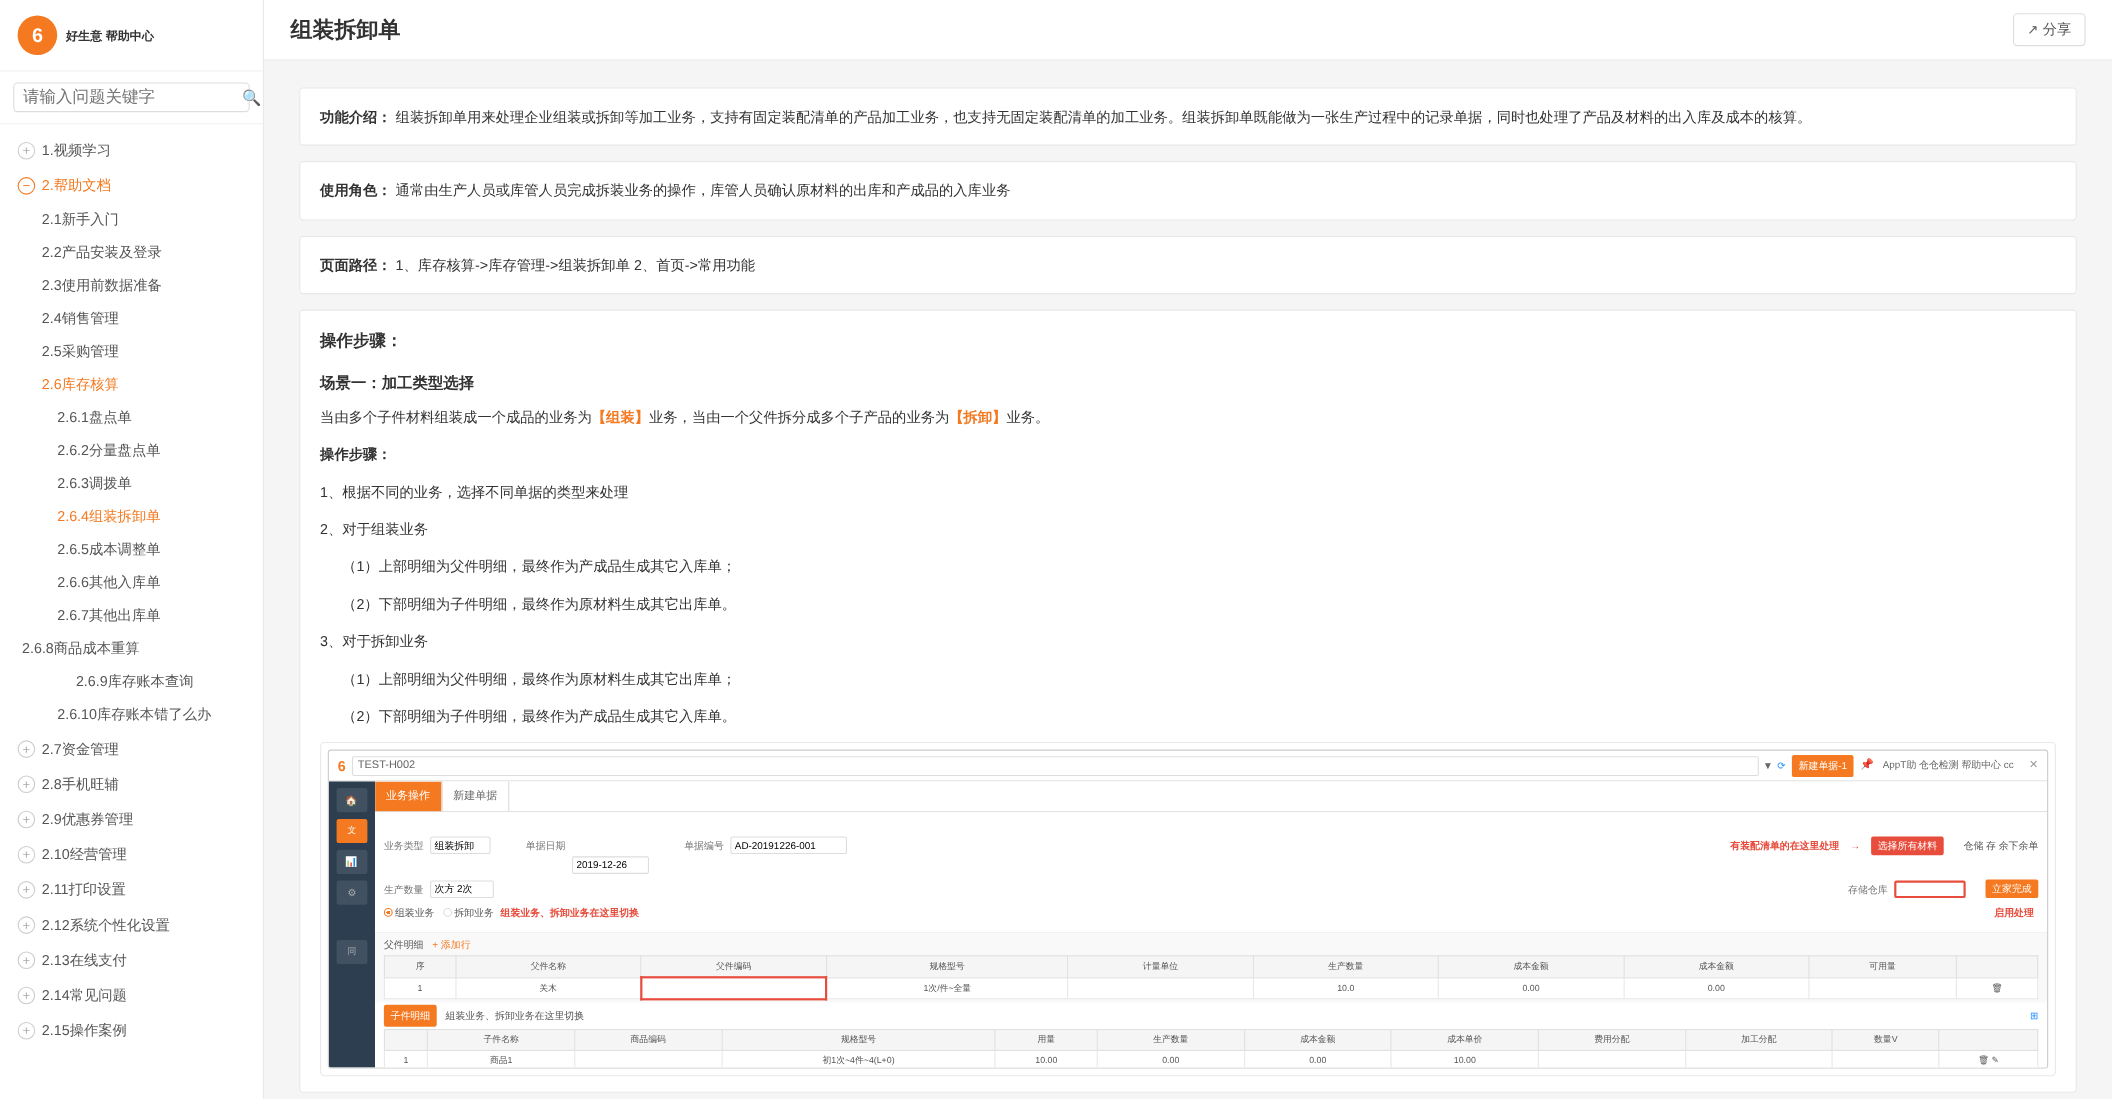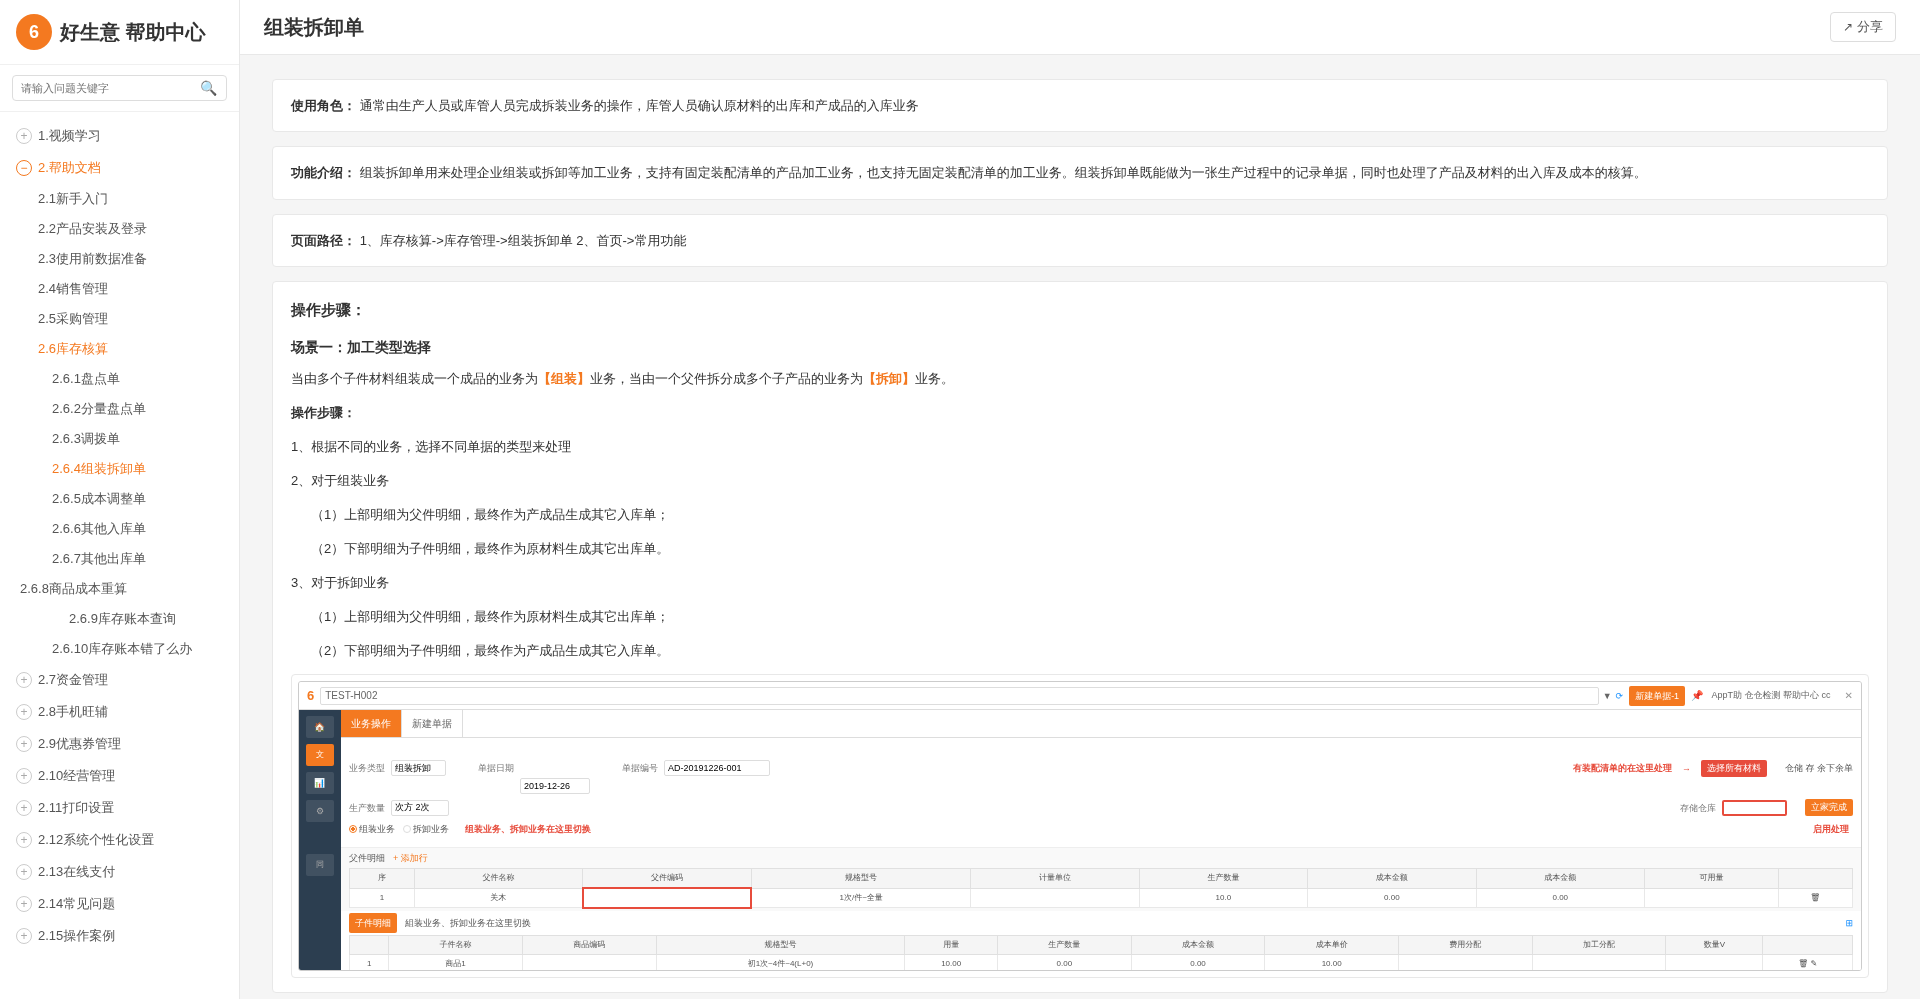--- a/index.html
+++ b/index.html
@@ -36,7 +36,7 @@
       flex-shrink: 0;
     }
     .logo-text {
-      font-size: 20px;
+      font-size: 11px;
       font-weight: bold;
       color: #333;
     }

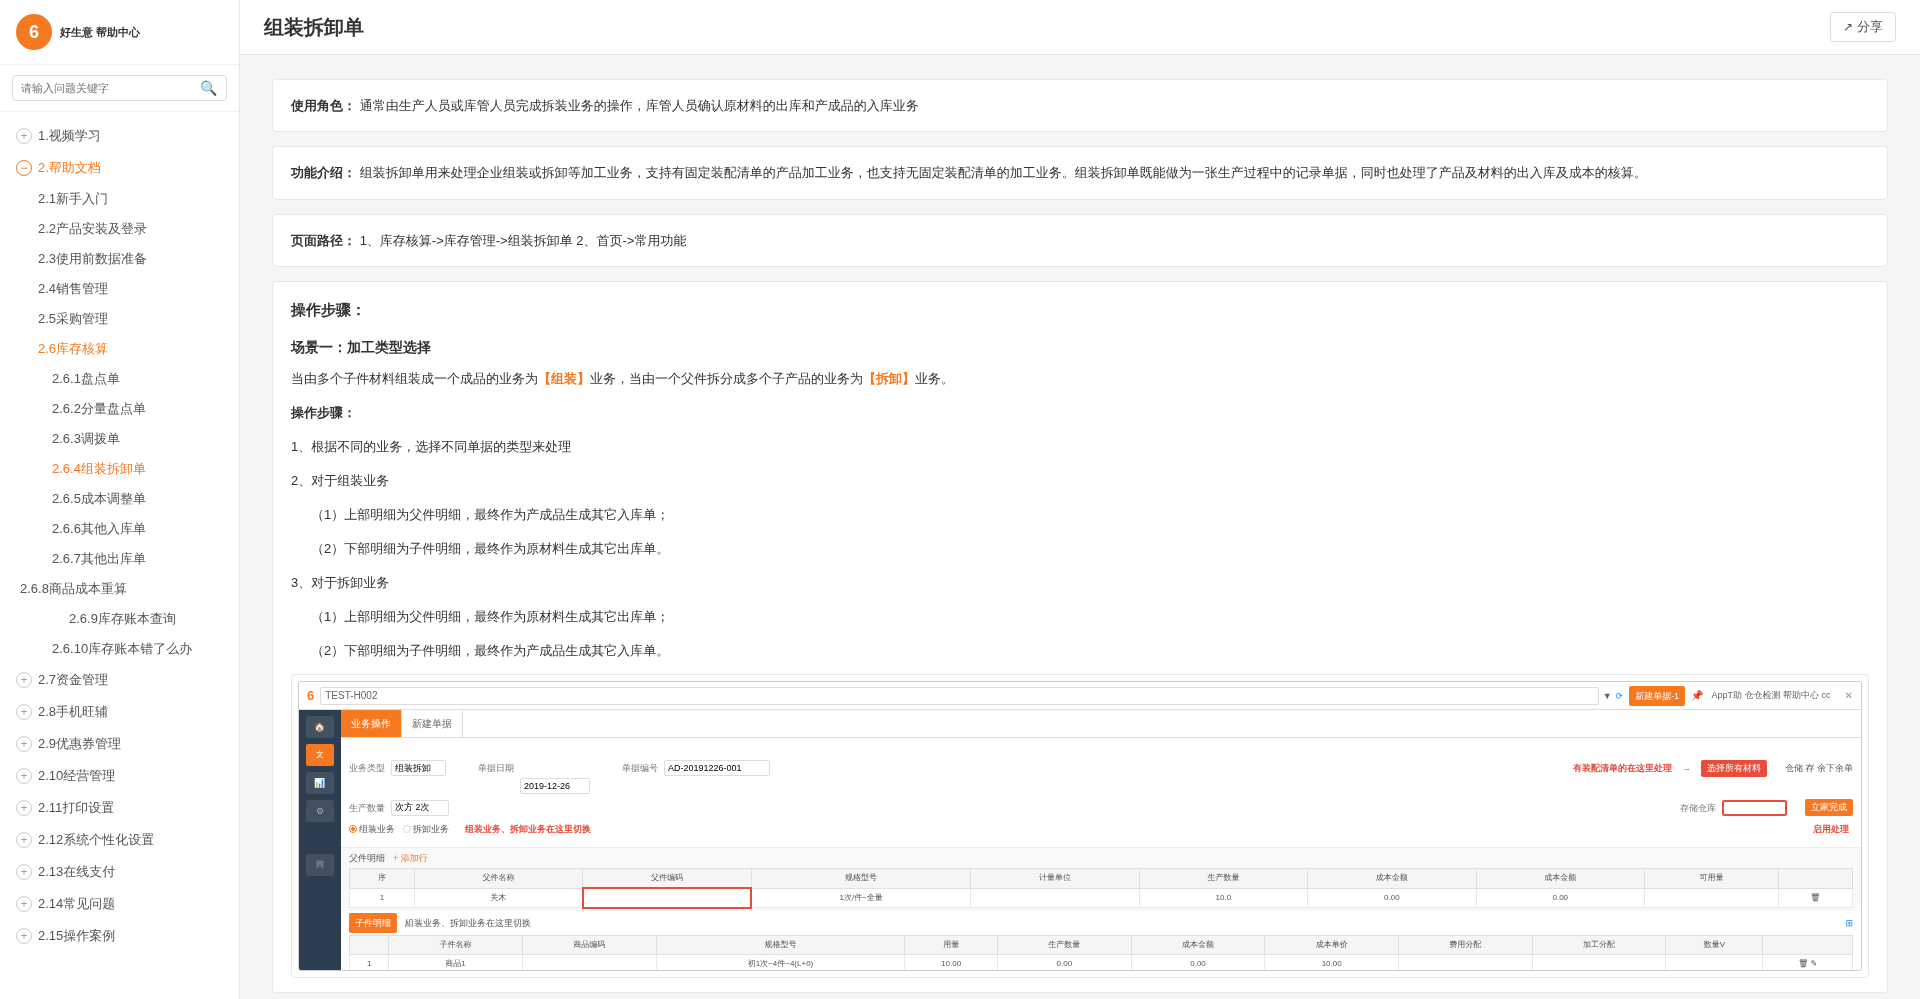--- a/index.html
+++ b/index.html
@@ -56,7 +56,7 @@
       border: none;
       outline: none;
       flex: 1;
-      font-size: 11px;
+      font-size: 15px;
       color: #8b5cf6;
       background: transparent;
     }

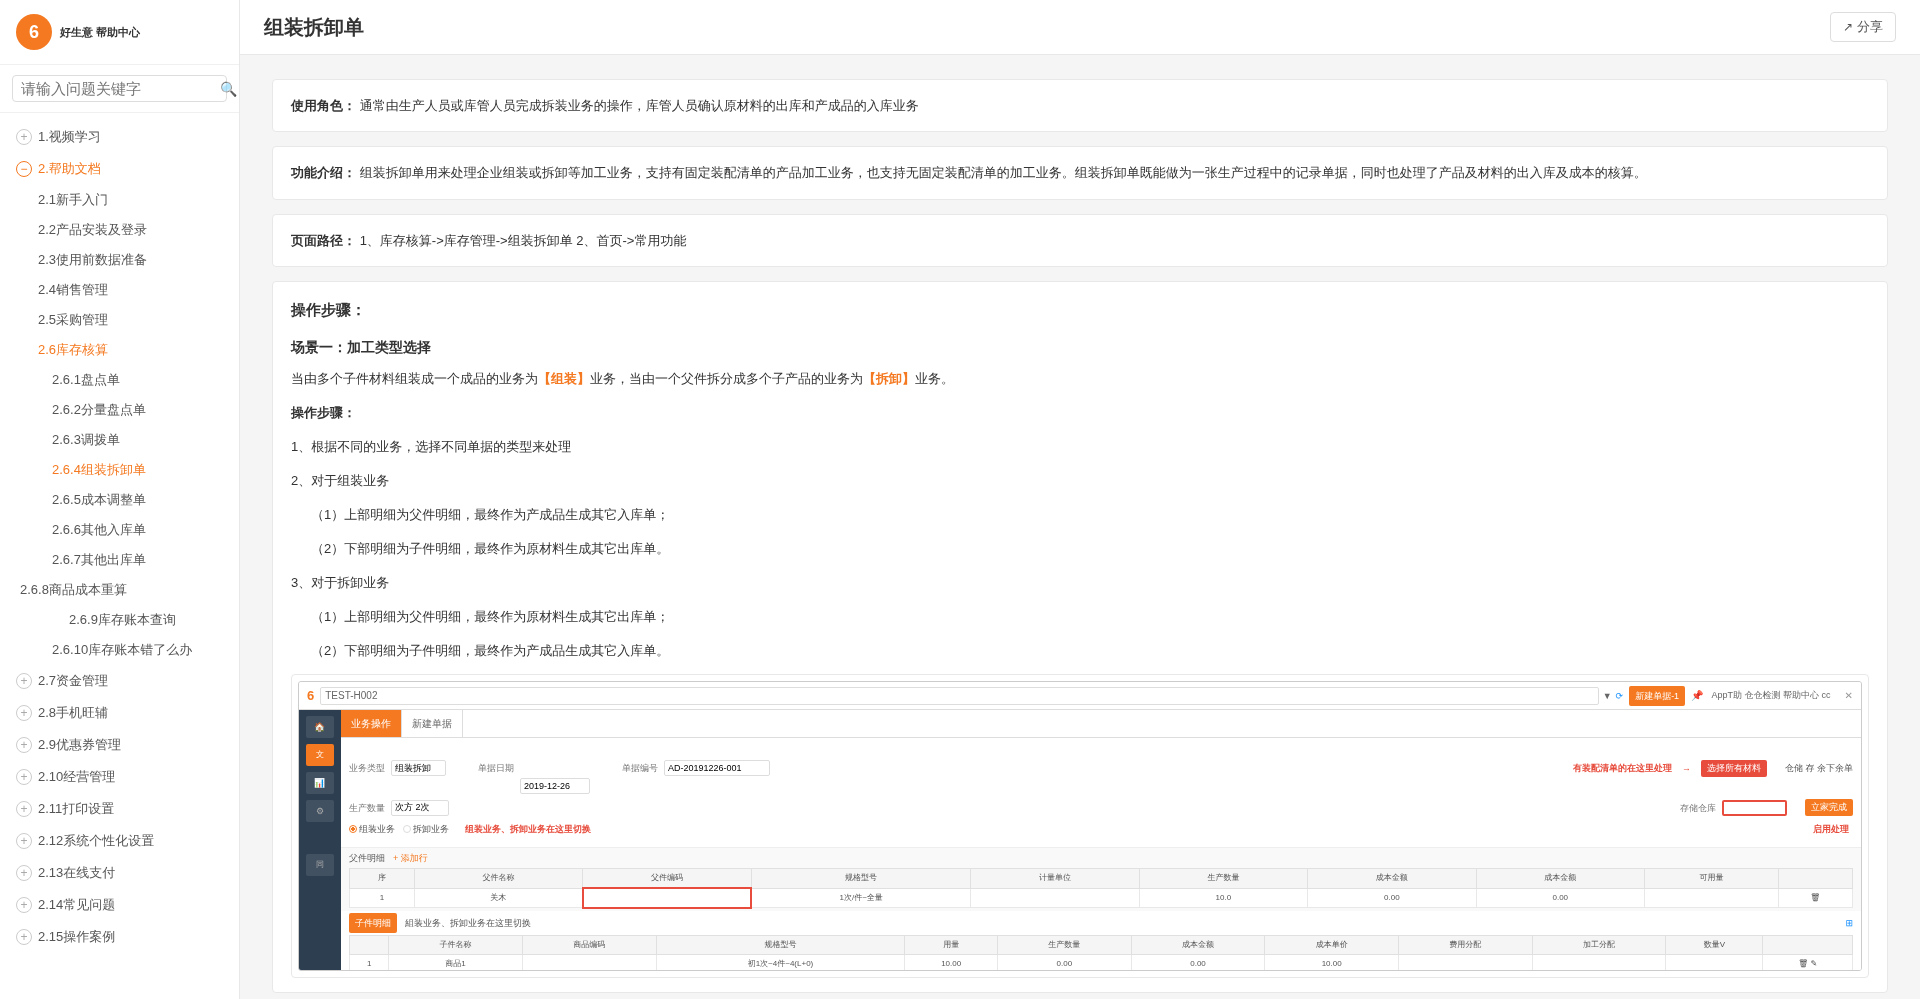--- a/index.html
+++ b/index.html
@@ -430,13 +430,13 @@
   <div class="content-area">
 
     <div class="info-block">
+      <span style="font-weight:bold;">功能介绍：</span>
+      <span>组装拆卸单用来处理企业组装或拆卸等加工业务，支持有固定装配清单的产品加工业务，也支持无固定装配清单的加工业务。组装拆卸单既能做为一张生产过程中的记录单据，同时也处理了产品及材料的出入库及成本的核算。</span>
+    </div>
+
+    <div class="info-block">
       <span style="font-weight:bold;">使用角色：</span>
       <span>通常由生产人员或库管人员完成拆装业务的操作，库管人员确认原材料的出库和产成品的入库业务</span>
-    </div>
-
-    <div class="info-block">
-      <span style="font-weight:bold;">功能介绍：</span>
-      <span>组装拆卸单用来处理企业组装或拆卸等加工业务，支持有固定装配清单的产品加工业务，也支持无固定装配清单的加工业务。组装拆卸单既能做为一张生产过程中的记录单据，同时也处理了产品及材料的出入库及成本的核算。</span>
     </div>
 
     <div class="info-block">

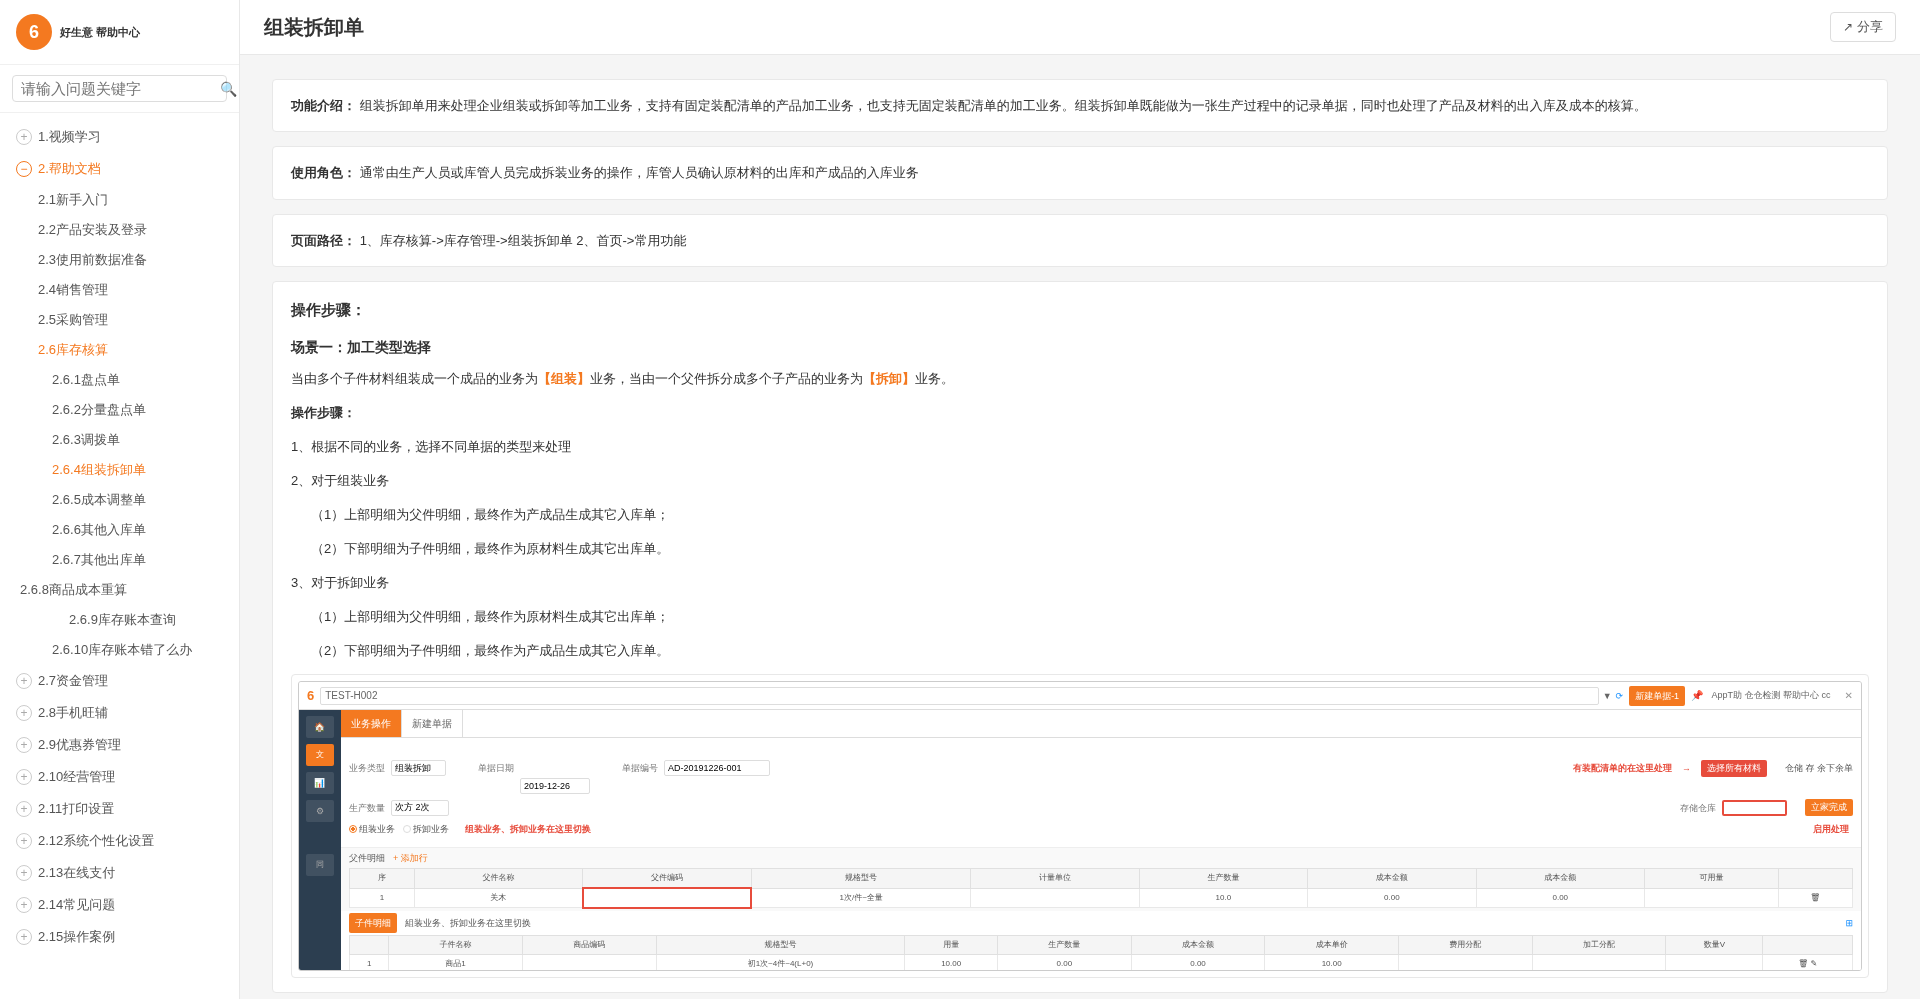--- a/index.html
+++ b/index.html
@@ -542,7 +542,7 @@
                     </div>
                   </div>
 
-                  <span style="color:#e74c3c;font-size:9px;font-weight:bold;margin-left:10px;white-space:nowrap;">组装业务、拆卸业务在这里切换</span>
+                  <span style="color:#e74c3c;font-size:9px;font-weight:bold;white-space:nowrap;">组装业务、拆卸业务在这里切换</span>
                   <span style="flex:1;"></span>
 
                   <span style="color:#e74c3c;font-size:9px;font-weight:bold;white-space:nowrap;margin-right:4px;">启用处理</span>

